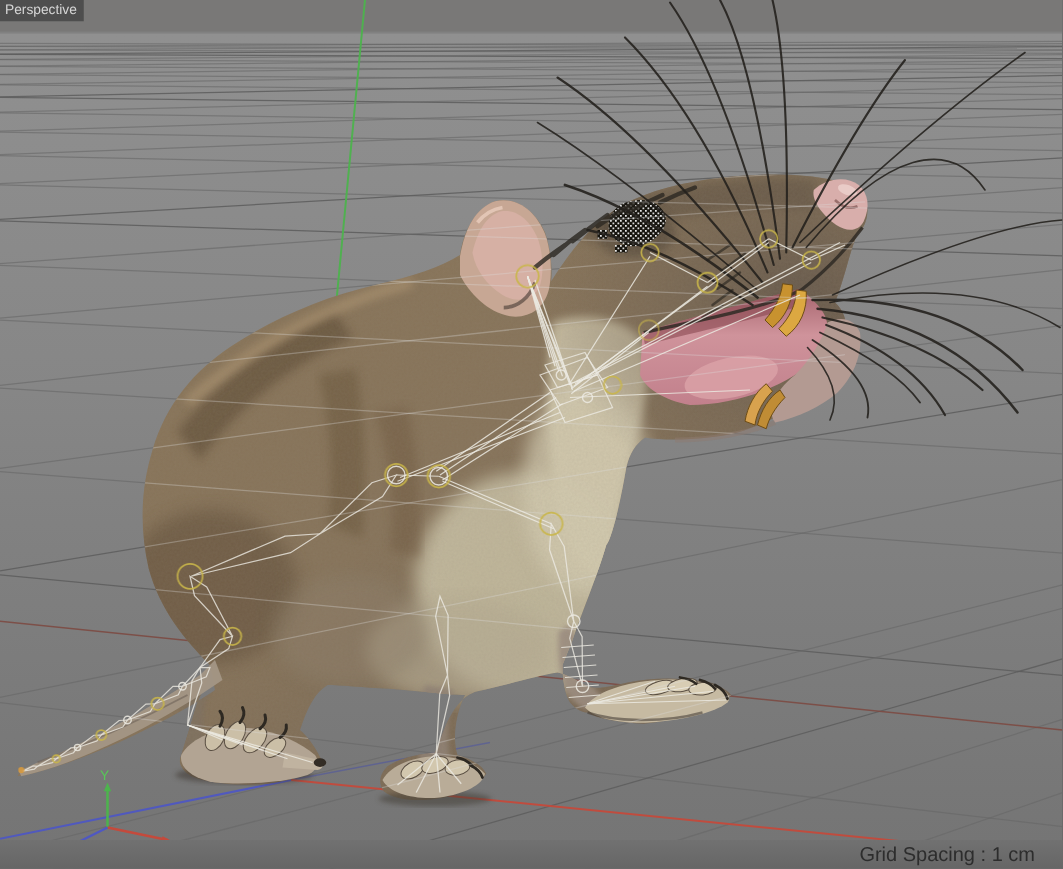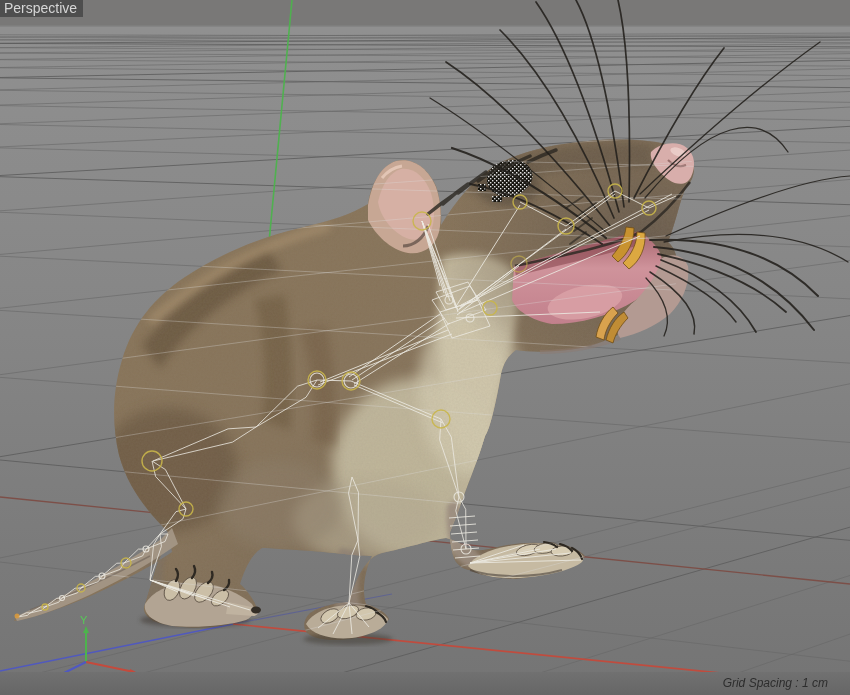--- a/index.html
+++ b/index.html
@@ -7,7 +7,7 @@
     font-family:"Liberation Sans",sans-serif;background:#828282;}
   svg{position:absolute;left:0;top:0;}
   .cam-label{position:absolute;left:0;top:0;padding:2px 6px 3px 4px;
-    background:#4e4e4e;color:#d6d6d6;font-size:14px;line-height:12px;z-index:5;}
+    background:#4e4e4e;color:#d6d6d6;font-size:11px;line-height:12px;z-index:5;}
   .status-bar{position:absolute;left:0;bottom:0;width:100%;height:23px;
     background:linear-gradient(#717171,#666);z-index:5;}
   .status-text{position:absolute;right:22px;top:4px;font-size:12px;color:#2d2d2d;font-style:italic;}

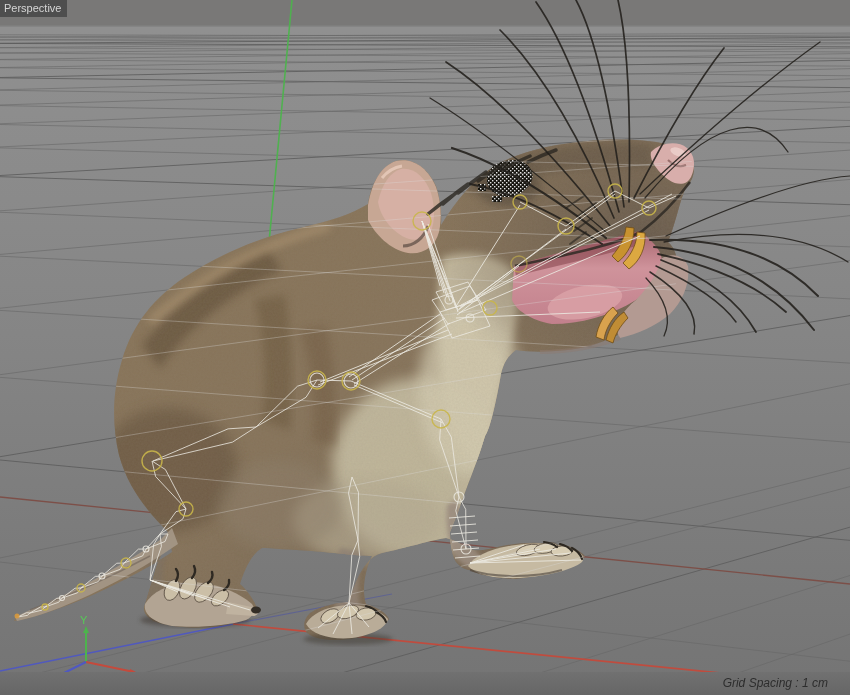--- a/index.html
+++ b/index.html
@@ -10,7 +10,7 @@
     background:#4e4e4e;color:#d6d6d6;font-size:11px;line-height:12px;z-index:5;}
   .status-bar{position:absolute;left:0;bottom:0;width:100%;height:23px;
     background:linear-gradient(#717171,#666);z-index:5;}
-  .status-text{position:absolute;right:22px;top:4px;font-size:12px;color:#2d2d2d;font-style:italic;}
+  .status-text{position:absolute;right:22px;top:4px;font-size:16px;color:#2d2d2d;}
 </style>
 </head>
 <body>

